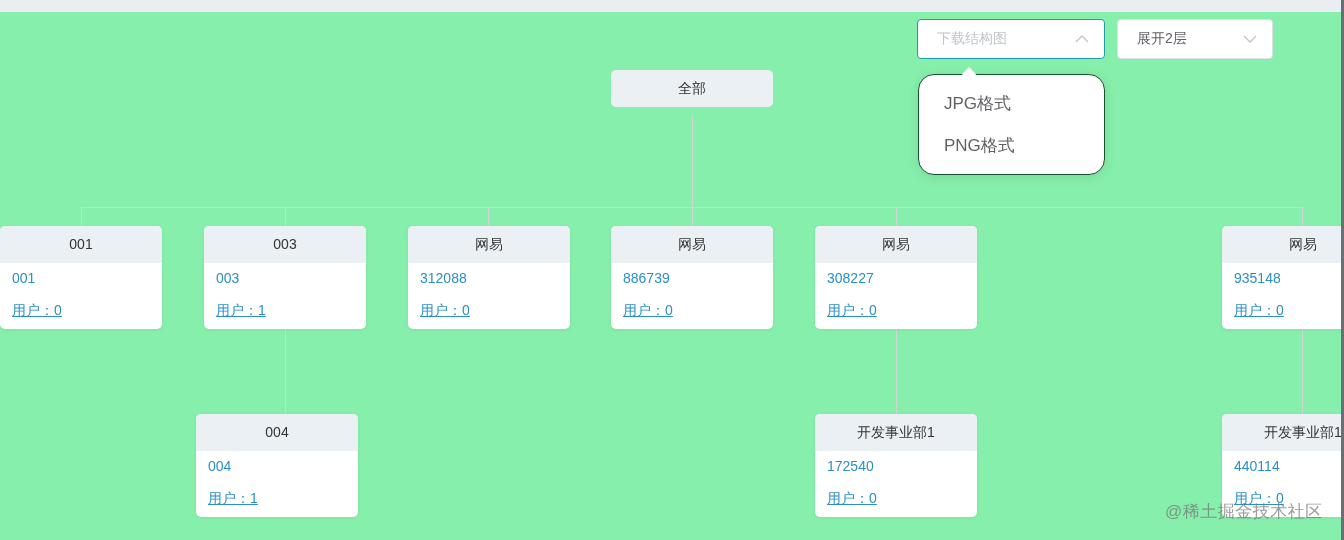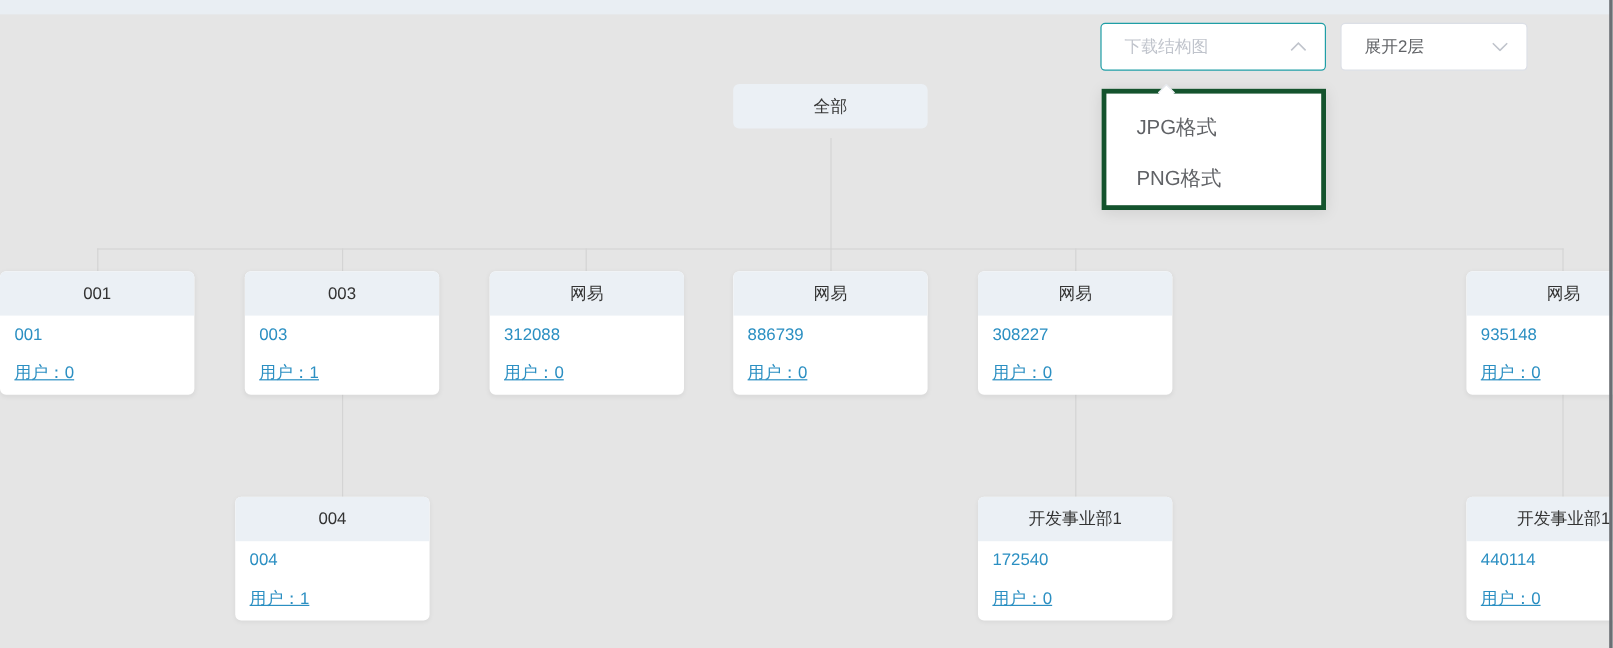--- a/index.html
+++ b/index.html
@@ -4,7 +4,7 @@
   <style>
     * { box-sizing: border-box; margin: 0; padding: 0; }
     html, body { width: 1344px; height: 540px; overflow: hidden; background: #ffffff; font-family: "Liberation Sans", "DejaVu Sans", sans-serif; }
-    .page { position: relative; width: 1344px; height: 540px; background: #e5e5e5; }
+    .page { position: relative; width: 1344px; height: 540px; background: #86efac; }
     .topbar { position: absolute; left: 0; top: 0; width: 1344px; height: 12px; background: #e9eef3; }
     .right-edge { position: absolute; right: 0; top: 0; width: 3px; height: 540px; background: #6b6f74; }
 

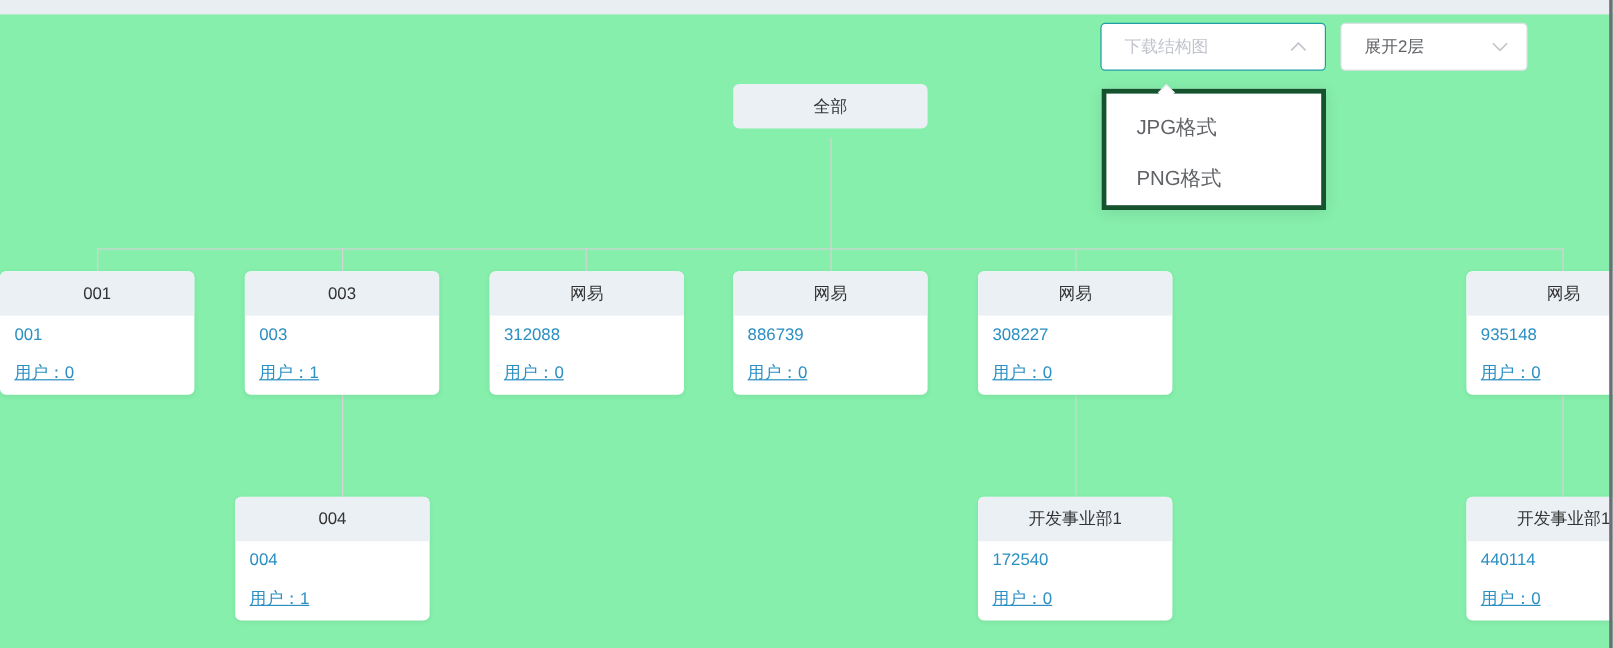--- a/index.html
+++ b/index.html
@@ -14,7 +14,7 @@
     .select .text.placeholder { color: #c0c4cc; }
     .select .chev { width: 16px; height: 16px; display: flex; align-items: center; justify-content: center; }
 
-    .dropdown { position: absolute; left: 918px; top: 74px; width: 187px; height: 101px; background: #fff; border: 4px solid #14532d; border-radius: 0; box-shadow: 0 2px 12px rgba(0,0,0,0.10); padding-top: 8px; }
+    .dropdown { position: absolute; left: 918px; top: 74px; width: 187px; height: 101px; background: #fff; border: 1px solid #14532d; border-radius: 16px; box-shadow: 0 2px 12px rgba(0,0,0,0.10); padding-top: 8px; }
     .dropdown .arrow { position: absolute; top: -6px; left: 45px; width: 10px; height: 10px; background: #fff; border-left: 1px solid #e4e7ed; border-top: 1px solid #e4e7ed; transform: rotate(45deg); }
     .dropdown .opt { height: 42px; line-height: 42px; padding-left: 25px; font-size: 17px; color: #606266; cursor: pointer; }
 

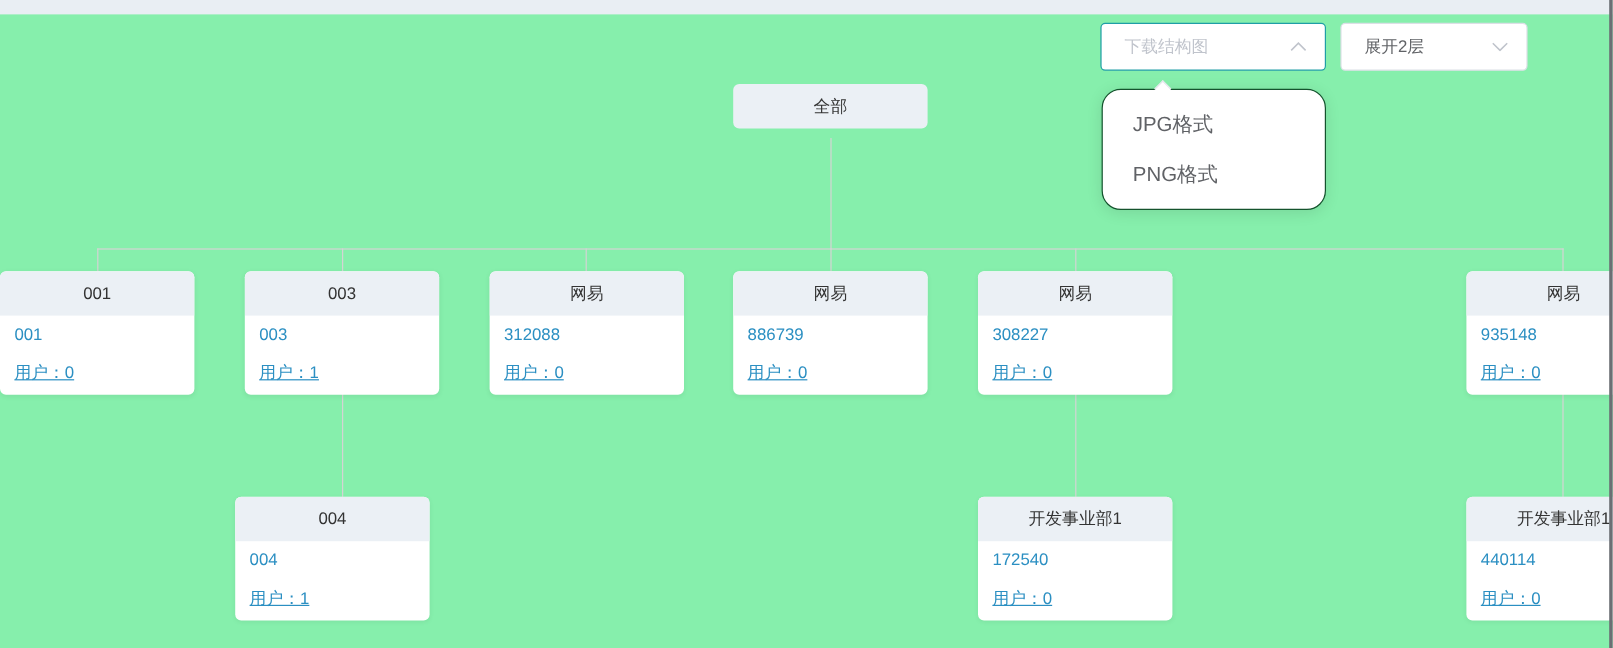--- a/index.html
+++ b/index.html
@@ -138,6 +138,7 @@
     </div>
   </div>
 
+  <div class="watermark">@稀土掘金技术社区</div>
   <div class="right-edge"></div>
 </div>
 

